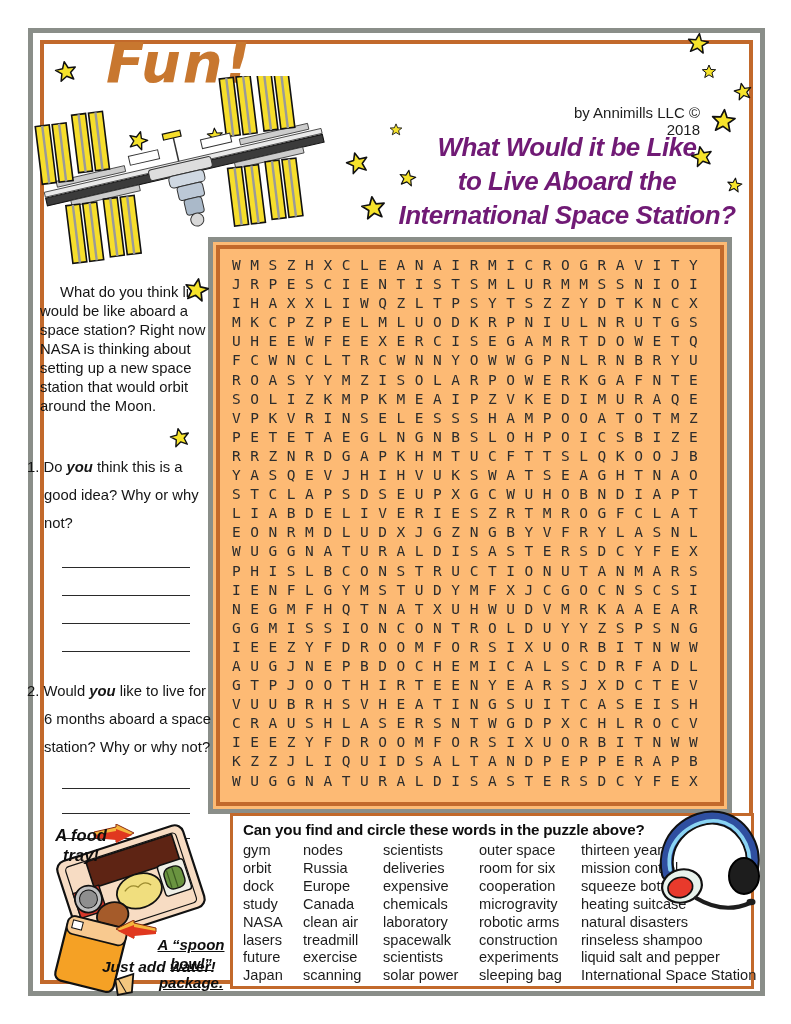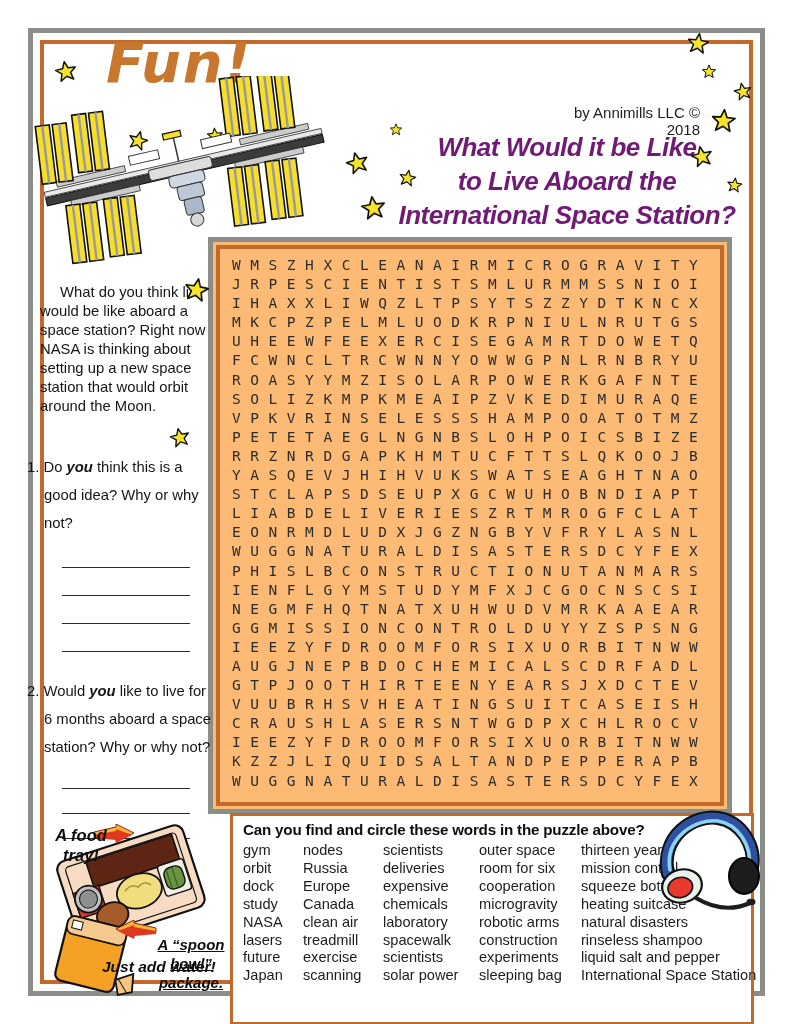--- a/index.html
+++ b/index.html
@@ -36,7 +36,7 @@
   .puzzle-row{white-space:nowrap;font-family:"DejaVu Sans Mono","Liberation Mono",monospace;
         font-size:14.5px;line-height:19.1px;letter-spacing:9.55px;color:#2d2d2d;}
 
-  .wordlist-box{position:absolute;left:230px;top:813px;width:524px;height:212px;
+  .wordlist-box{position:absolute;left:230px;top:813px;width:524px;height:176px;
         border:3px solid #C2692B;box-sizing:border-box;background:#fff;padding:5px 8px 0 10px;z-index:2;}
   .wl-heading{font-weight:bold;font-size:15.2px;color:#0e0e0e;letter-spacing:-0.2px;}
   .wl-columns{display:flex;margin-top:4px;}

